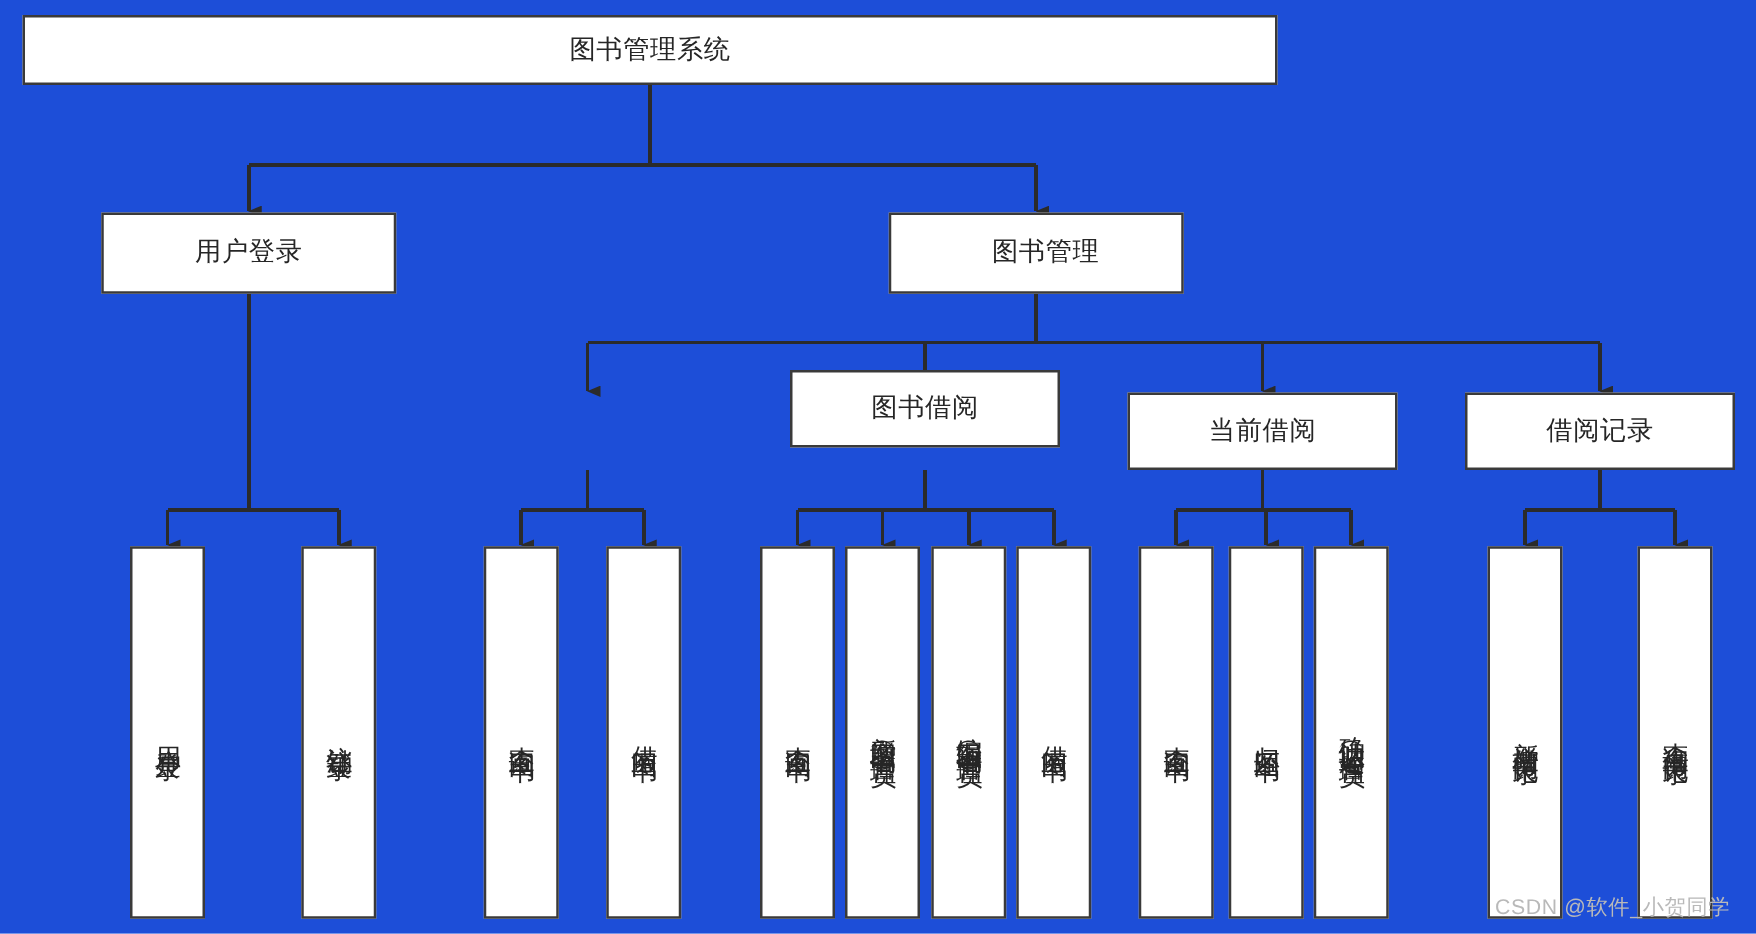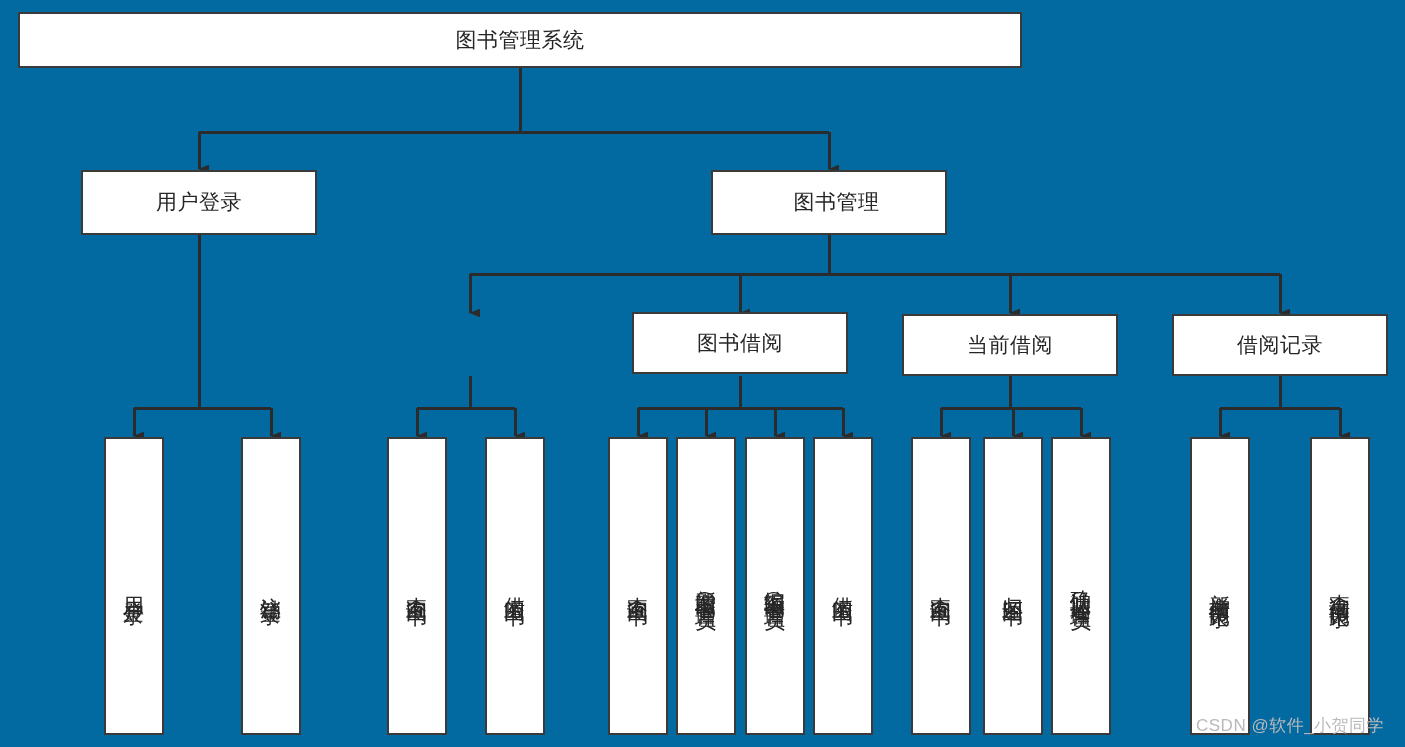--- a/index.html
+++ b/index.html
@@ -15,7 +15,7 @@
     position: relative;
     width: 1405px;
     height: 747px;
-    background: #0369a1;
+    background: #1d4ed8;
     overflow: hidden;
   }
   #diagram-svg {

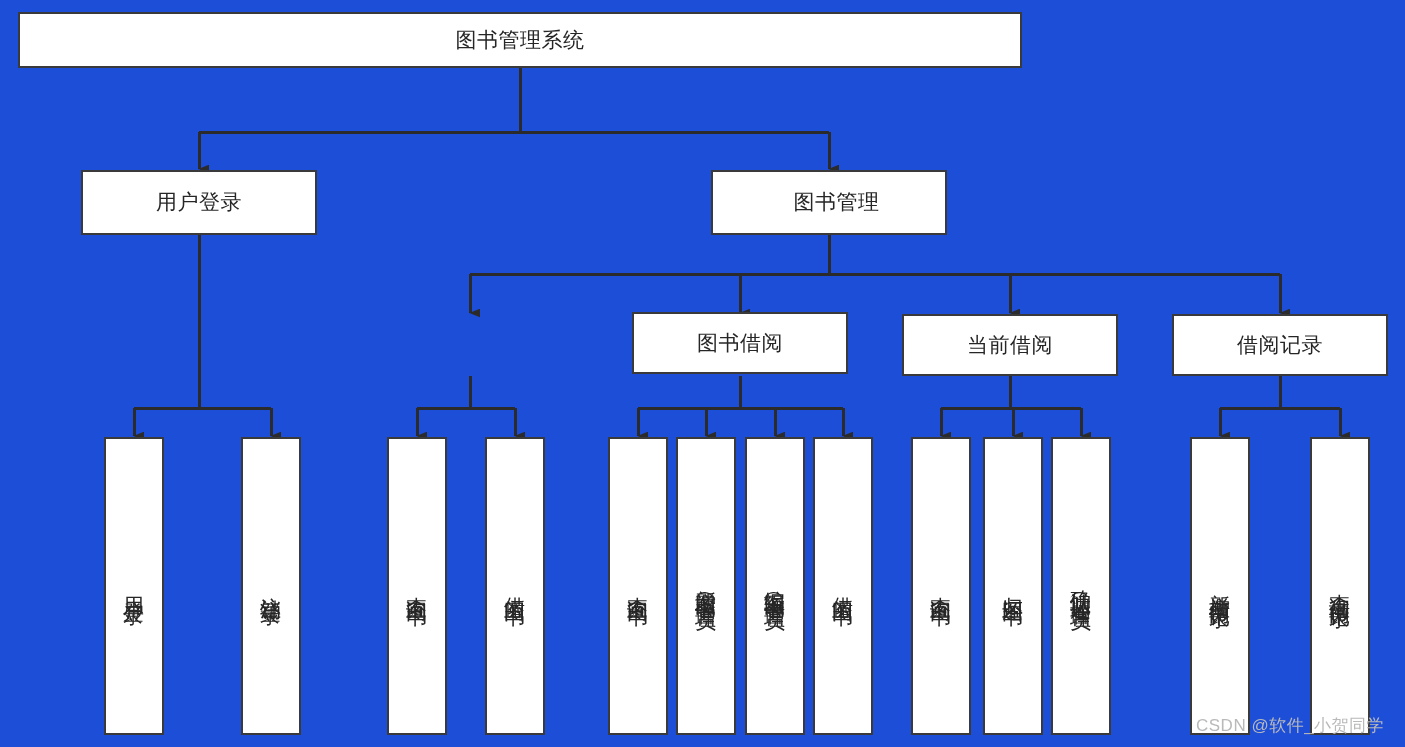--- a/index.html
+++ b/index.html
@@ -123,7 +123,7 @@
     <span class="node-label">图书管理</span>
   </div>
 
-  <div class="node-box level3" style="left: 632px; top: 312px; width: 216px; height: 62px;">
+  <div class="node-box level3" style="left: 632px; top: 296px; width: 216px; height: 62px;">
     <span class="node-label">图书借阅</span>
   </div>
   <div class="node-box level3" style="left: 902px; top: 314px; width: 216px; height: 62px; justify-content: center;">

